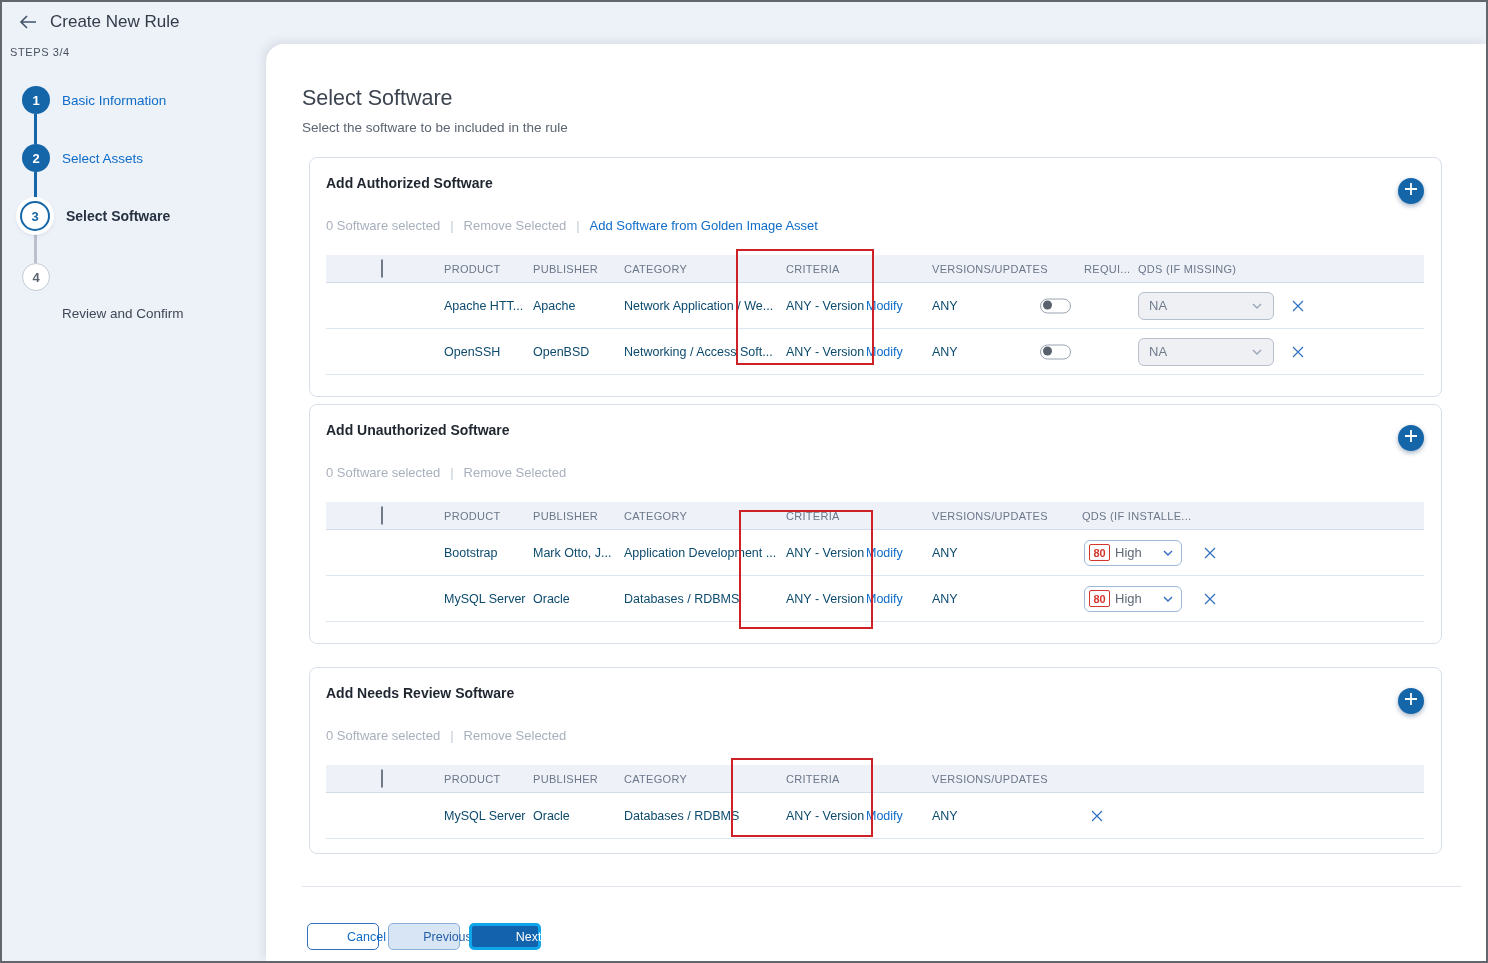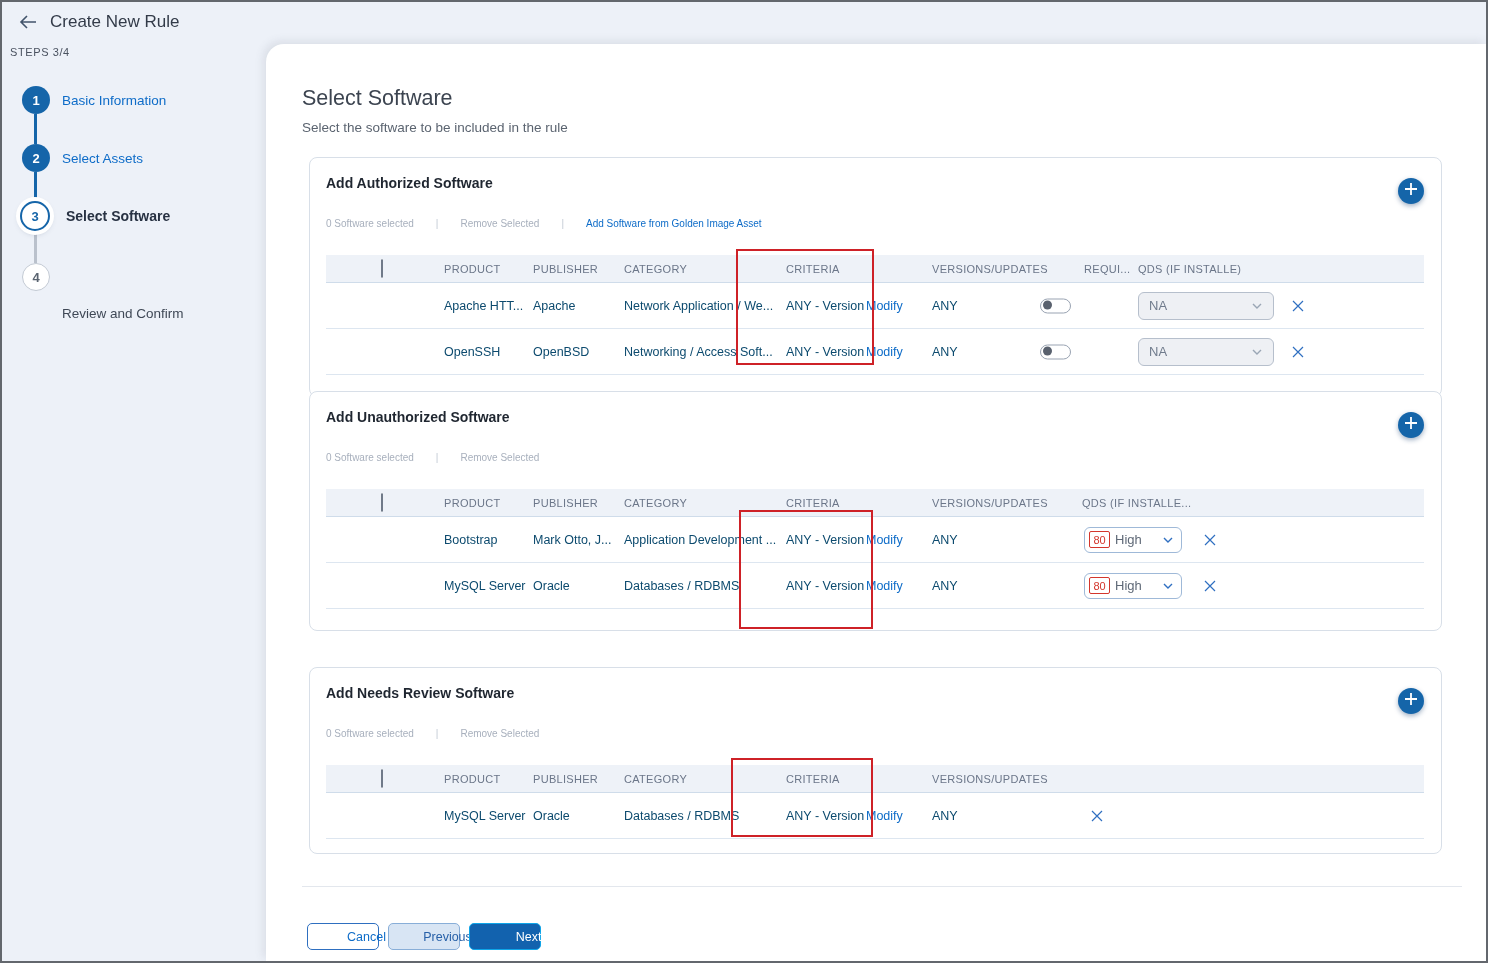--- a/index.html
+++ b/index.html
@@ -40,7 +40,7 @@
   .card { position:absolute; left:43px; width:1133px; background:#fff;
           border:1px solid #d8dfe8; border-radius:8px; }
   .card-title { position:absolute; left:16px; top:17px; font-size:14px; font-weight:bold; color:#1f2630; }
-  .toolbar { position:absolute; left:16px; top:60px; font-size:10px; color:#a8b0bd; display:flex; align-items:flex-end;gap:12px; }
+  .toolbar { position:absolute; left:16px; top:60px; font-size:13px; color:#a8b0bd; display:flex; align-items:flex-end; }
   .tb-sep { color:#c3cad4; margin:0 10px; }
   .tb-link { color:#0e6cc8; cursor:pointer; }
   .plus-btn { position:absolute; left:1088px; top:20px; width:26px; height:26px; border-radius:50%;

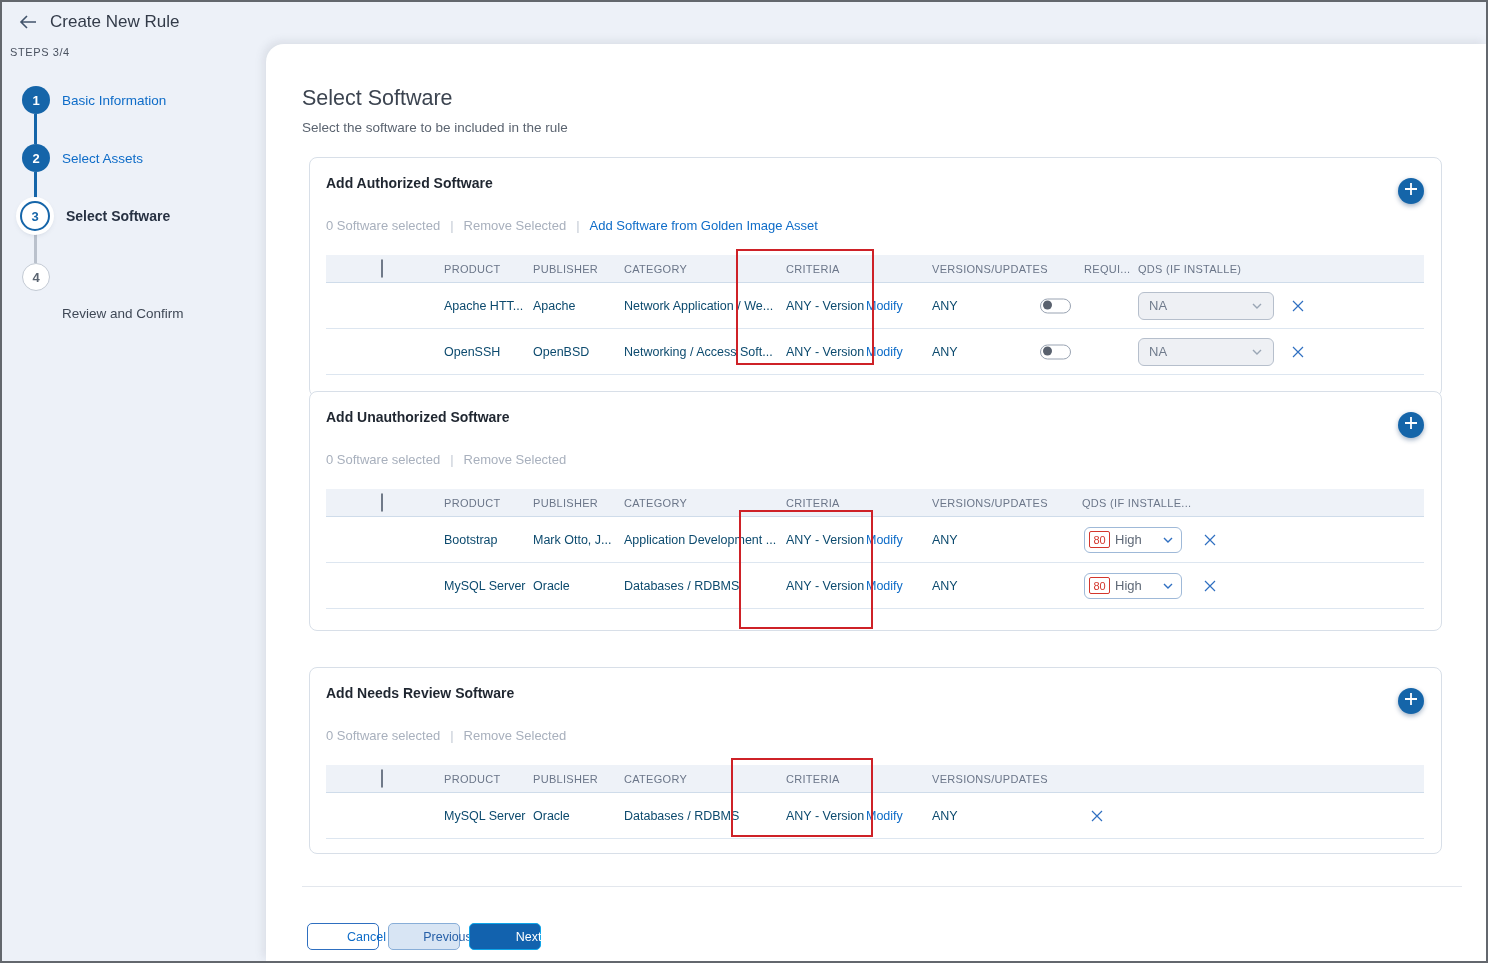--- a/index.html
+++ b/index.html
@@ -152,7 +152,7 @@
           <span class="cell hcell c-crit">CRITERIA</span>
           <span class="cell hcell c-ver">VERSIONS/UPDATES</span>
           <span class="cell hcell c-req">REQUI...</span>
-          <span class="cell hcell c-qds1">QDS (IF INSTALLE)</span>
+          <span class="cell hcell c-qds1">QDS (IF MISSING)</span>
         </div>
 
         <div class="trow">

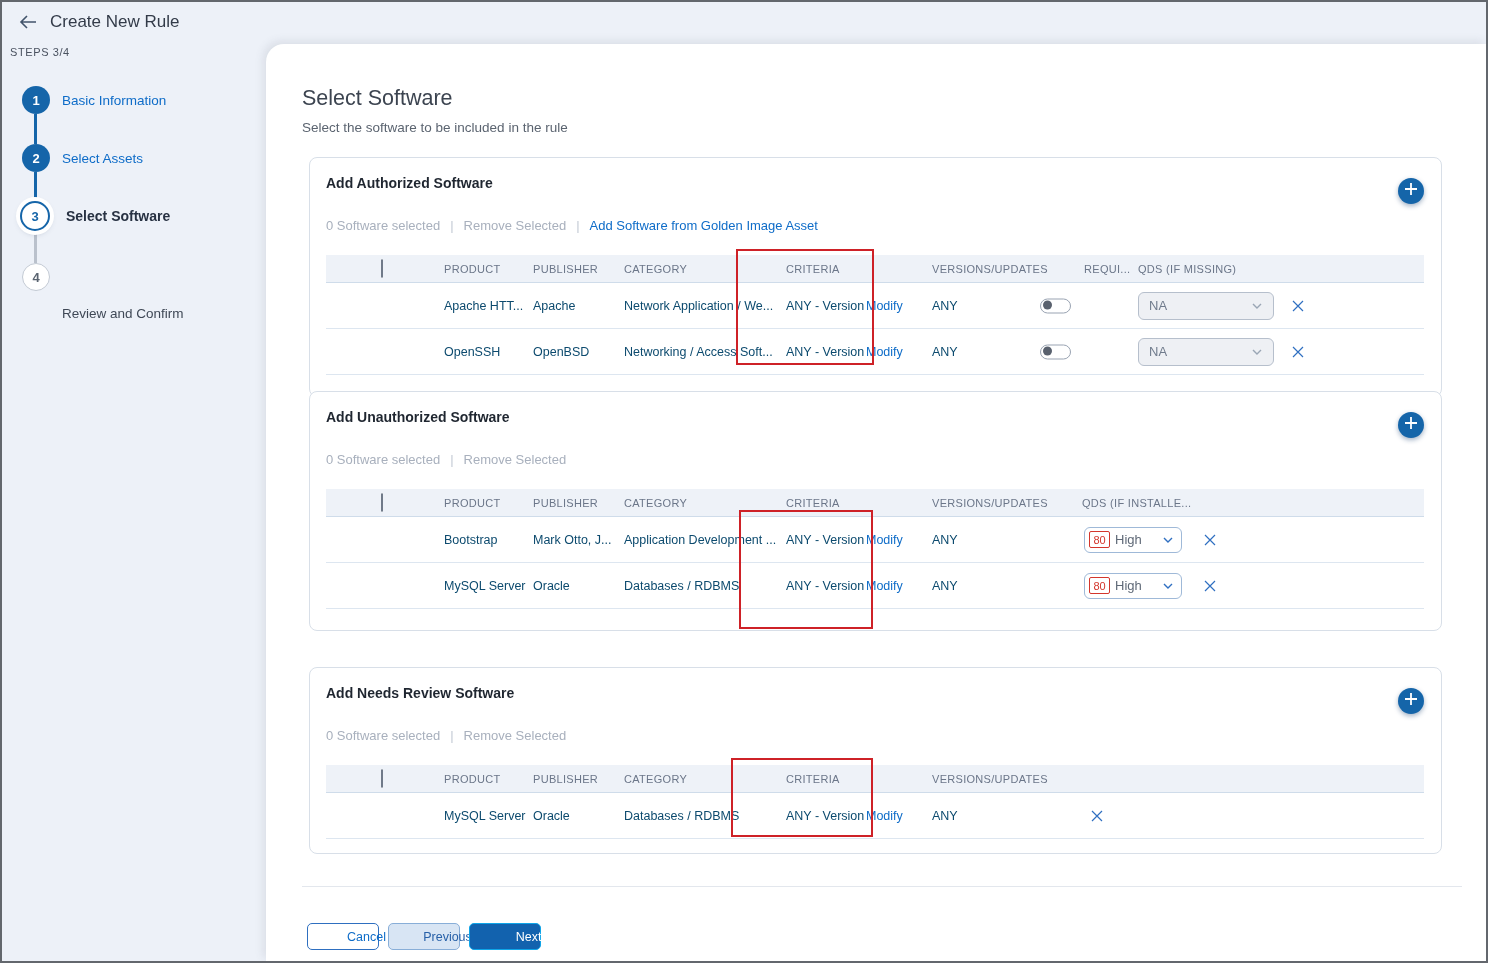--- a/index.html
+++ b/index.html
@@ -209,7 +209,7 @@
       </div>
     </div>
 
-    <div class="card" style="top:347px;height:240px;">
+    <div class="card" style="top:360px;height:240px;">
       <div class="card-title">Add Unauthorized Software</div>
       <div class="toolbar">
         <span>0 Software selected</span>

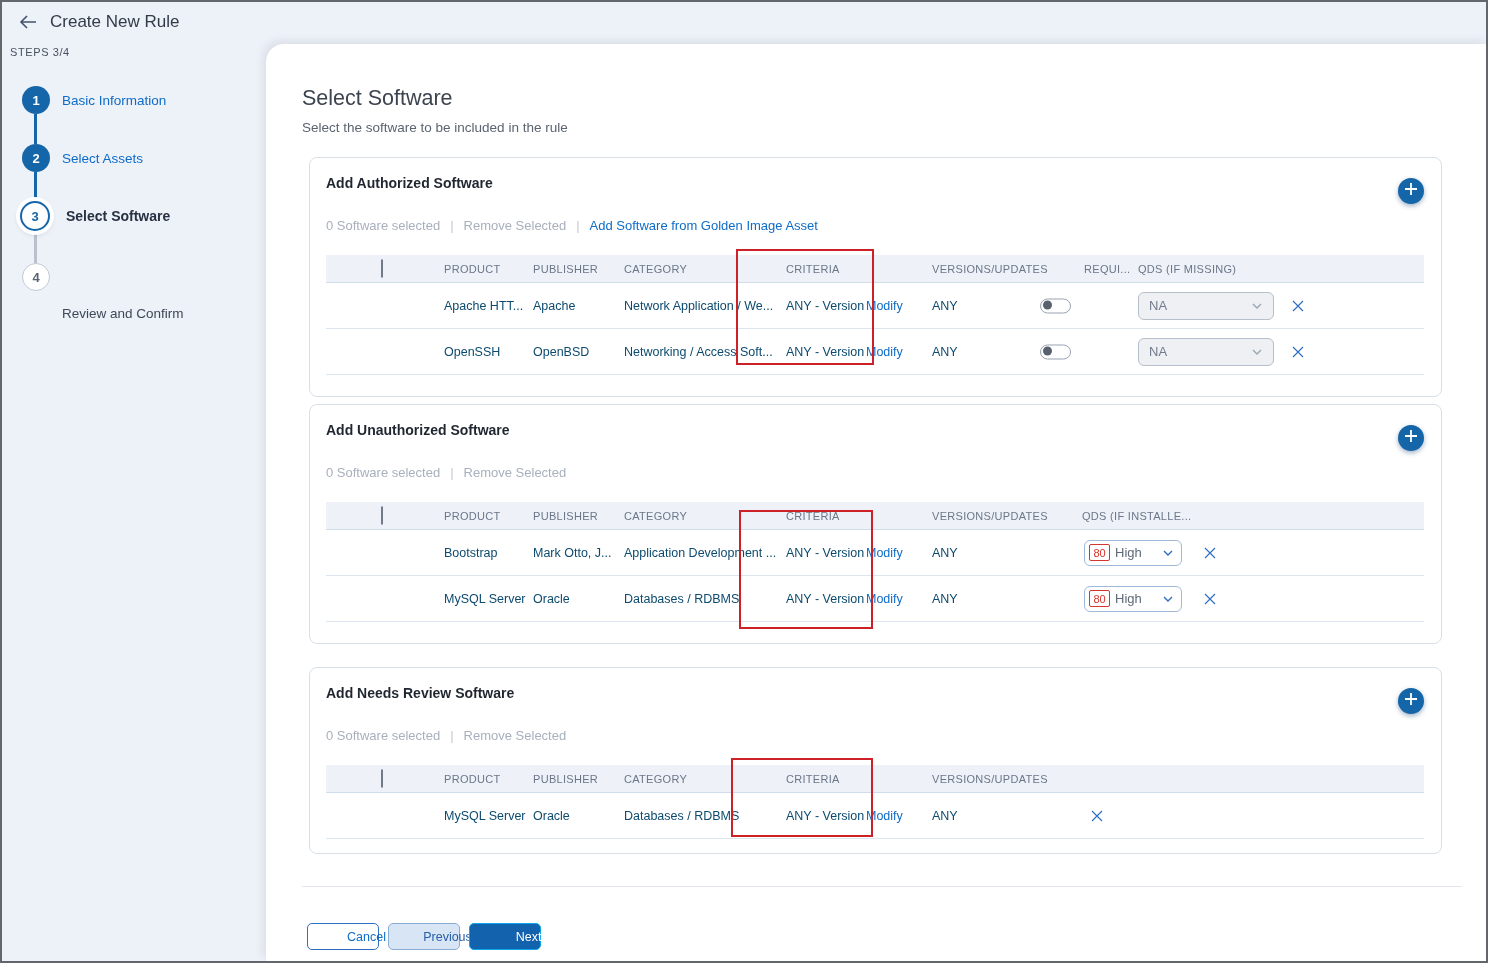--- a/index.html
+++ b/index.html
@@ -71,7 +71,7 @@
   .sel-qds { width:98px; height:26px; background:#fff; border:1px solid #9fb9d8; border-radius:6px;
              display:flex; align-items:center; padding:0 7px 0 4px; gap:5px; font-size:13px; color:#5f6977; cursor:pointer; }
   .qds-badge { min-width:21px; height:17px; border:1px solid #d3362c; border-radius:2px; color:#d3362c;
-               font-size:11px; font-weight:normal; display:flex; align-items:center; justify-content:center; background:#fff; }
+               font-size:11px; font-weight:bold; display:flex; align-items:center; justify-content:center; background:#fff; }
   .sel-qds .sp { flex:1; }
   .x-btn { cursor:pointer; display:flex; align-items:center; }
 

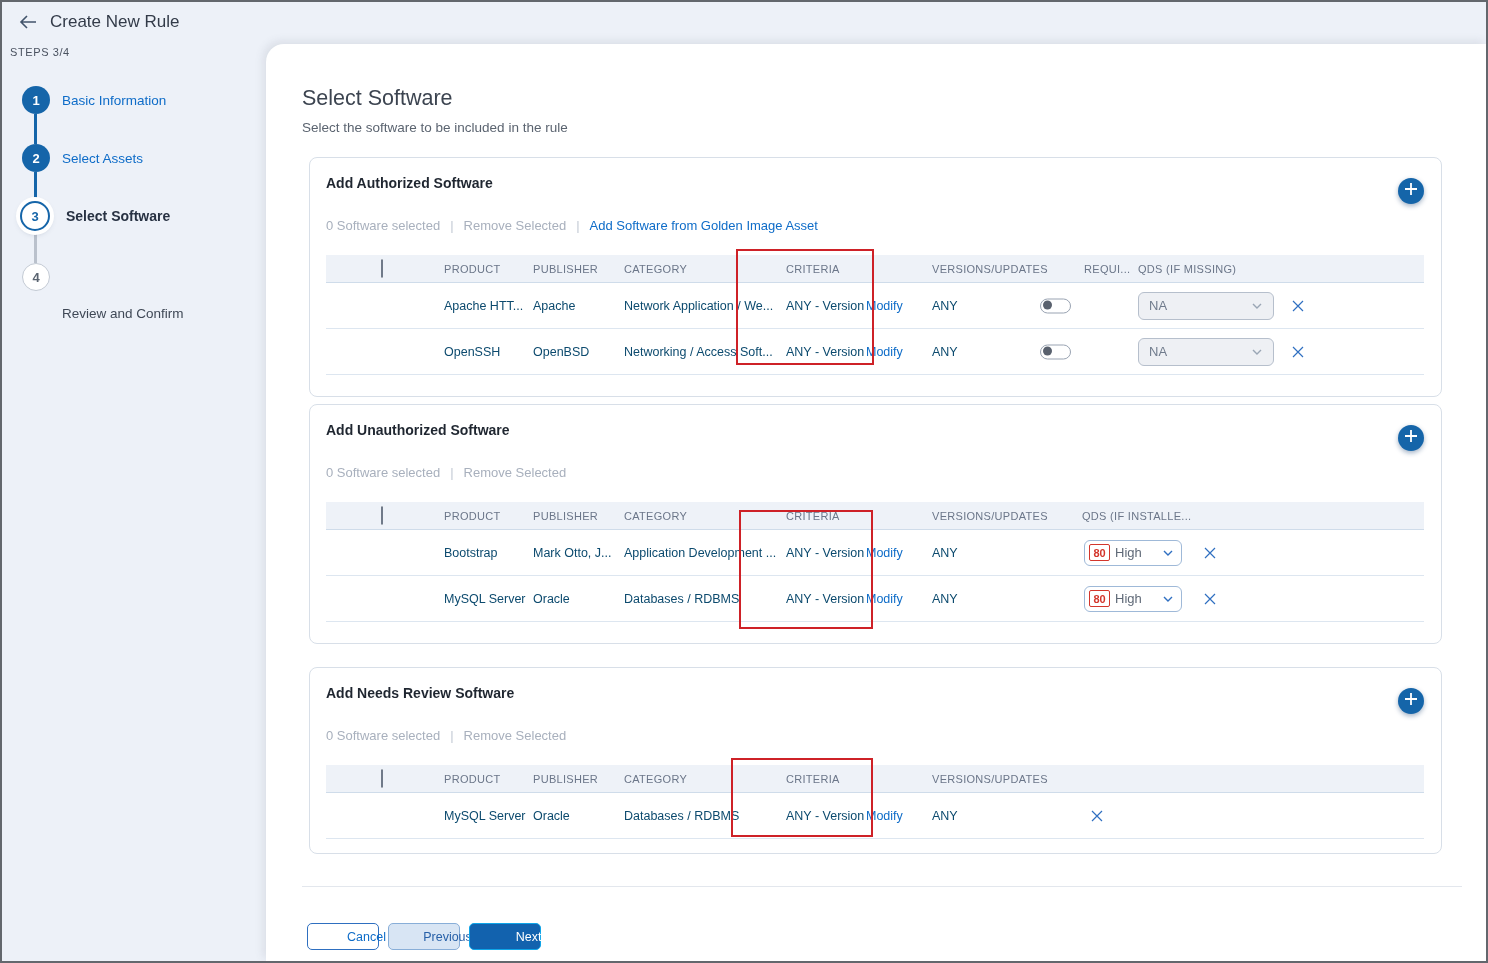--- a/index.html
+++ b/index.html
@@ -83,7 +83,7 @@
          font-family:"Liberation Sans", sans-serif;padding-left:47px; }
   .btn-cancel { left:41px; background:#fff; border:1px solid #2e6fc0; color:#0e6cc8; }
   .btn-prev   { left:122px; background:#d8e5f4; border:1px solid #88aed8; color:#2760a8; }
-  .btn-next   { left:203px; background:#1262ae; border:1px solid #0ea5e9; color:#fff; }
+  .btn-next   { left:203px; background:#1262ae; border:3px solid #0ea5e9; color:#fff; }
 </style>
 </head>
 <body>

